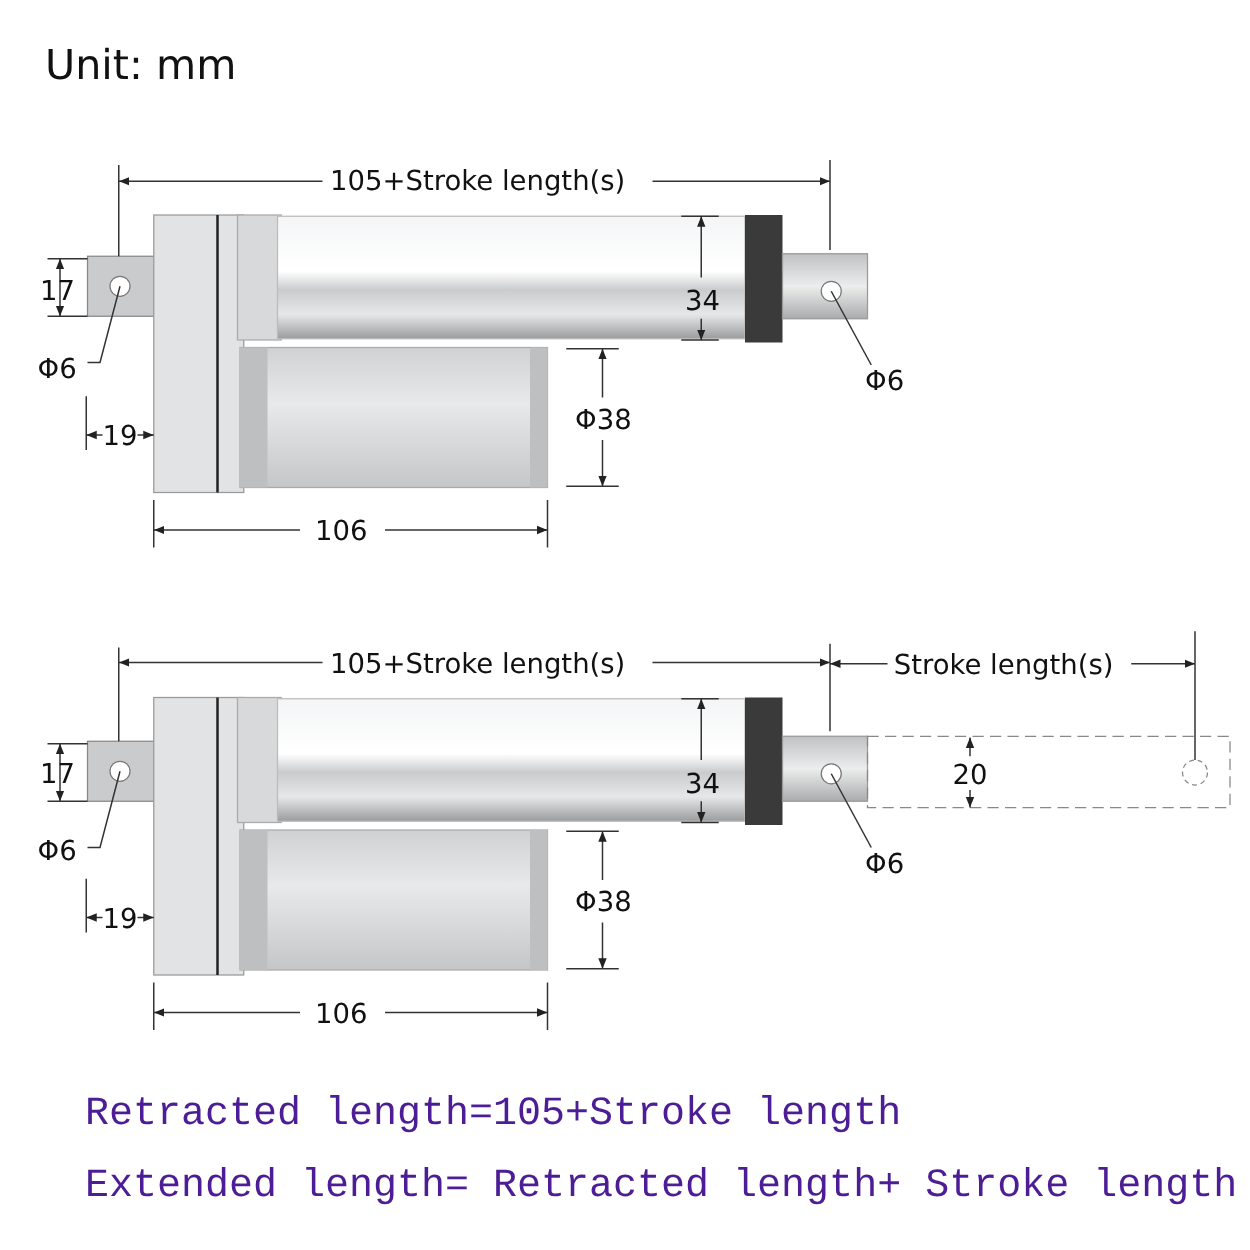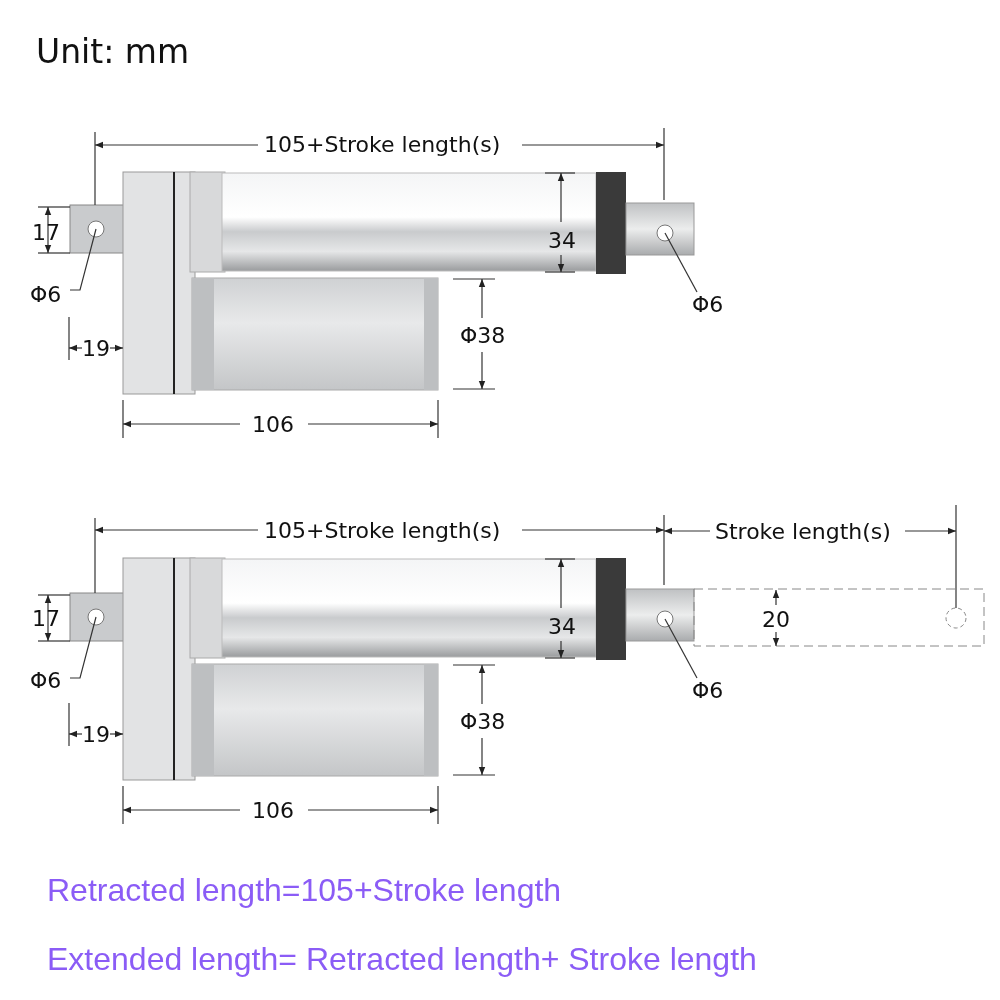--- a/index.html
+++ b/index.html
@@ -7,7 +7,7 @@
   .title { position:absolute; left:36px; top:32px; font-size:33px; color:#111; font-family:"DejaVu Sans", sans-serif;text-align:right; }
   svg.dia { position:absolute; left:0; top:0; }
   .dimtext { font-family:"DejaVu Sans", sans-serif; font-size:22px; fill:#111; }
-  .note { position:absolute; left:47px; font-size:32px; color:#8b5cf6; font-family:Liberation Sans, sans-serif; white-space:nowrap; }
+  .note { position:absolute; left:68px; font-size:32px; color:#4c1d95; font-family:Liberation Mono, monospace; white-space:nowrap; }
 </style>
 </head>
 <body>

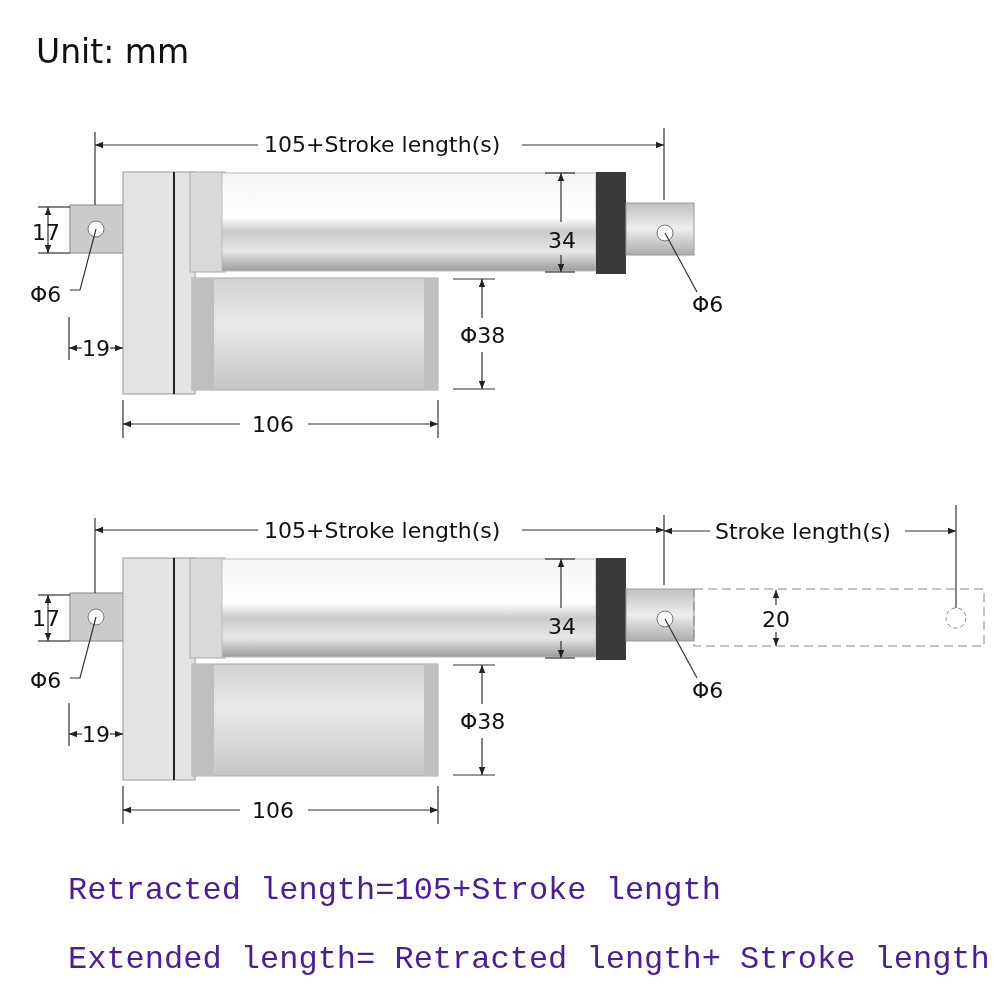--- a/index.html
+++ b/index.html
@@ -147,6 +147,6 @@
 </svg>
 
 <div class="note" style="top:872px;">Retracted length=105+Stroke length</div>
-<div class="note" style="top:930px;margin-top:11px;">Extended length= Retracted length+ Stroke length</div>
+<div class="note" style="top:930px;">Extended length= Retracted length+ Stroke length</div>
 
 </body></html>

